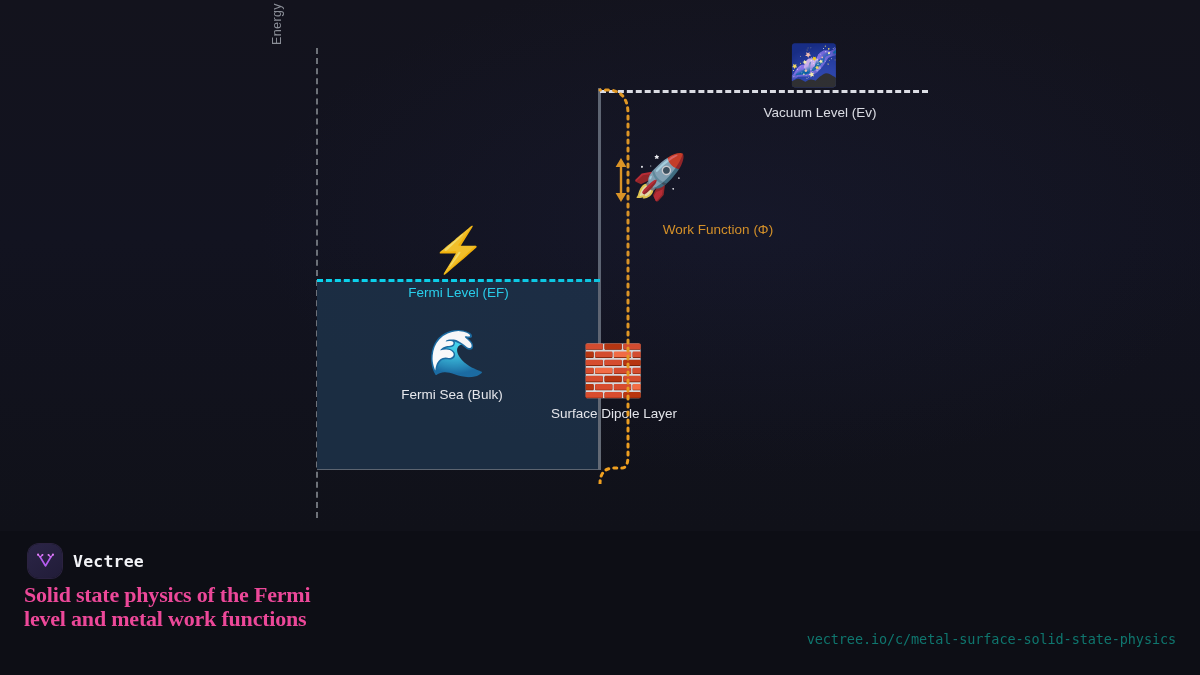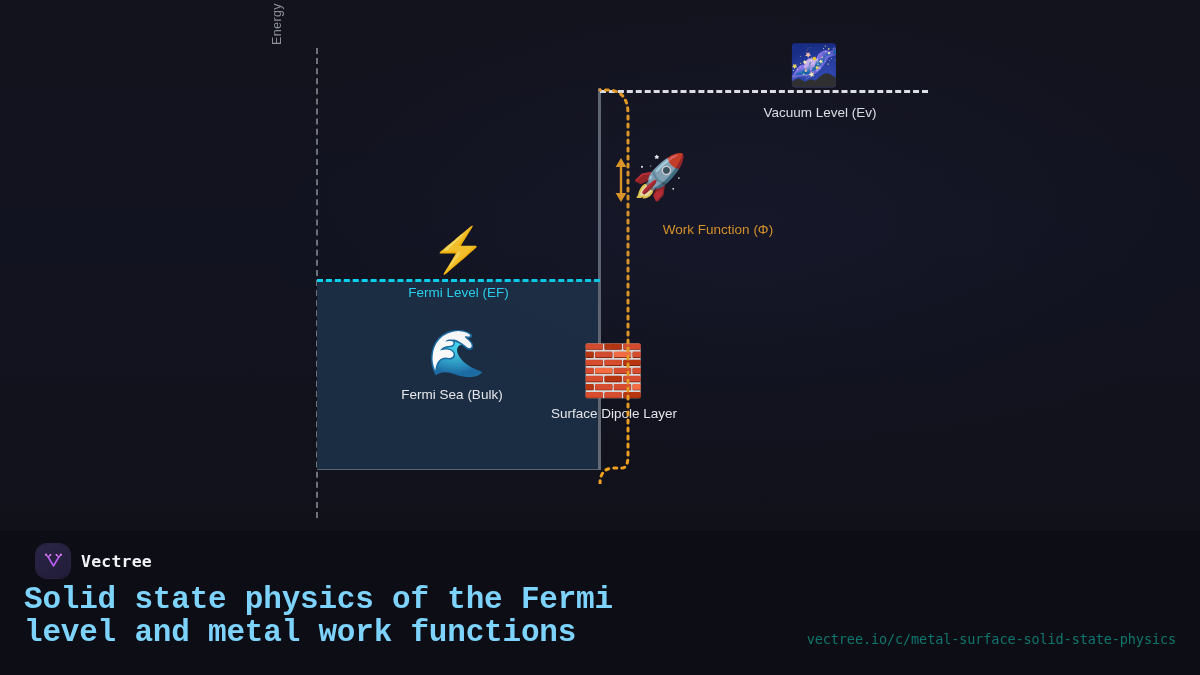--- a/index.html
+++ b/index.html
@@ -119,7 +119,7 @@
     background:#0d0e15;
   }
   .brand{
-    position:absolute;left:36px;top:13px;display:flex;align-items:center;gap:11px;
+    position:absolute;left:28px;top:13px;display:flex;align-items:center;gap:11px;
   }
   .brand-mark{
     width:34px;height:34px;border-radius:11px;

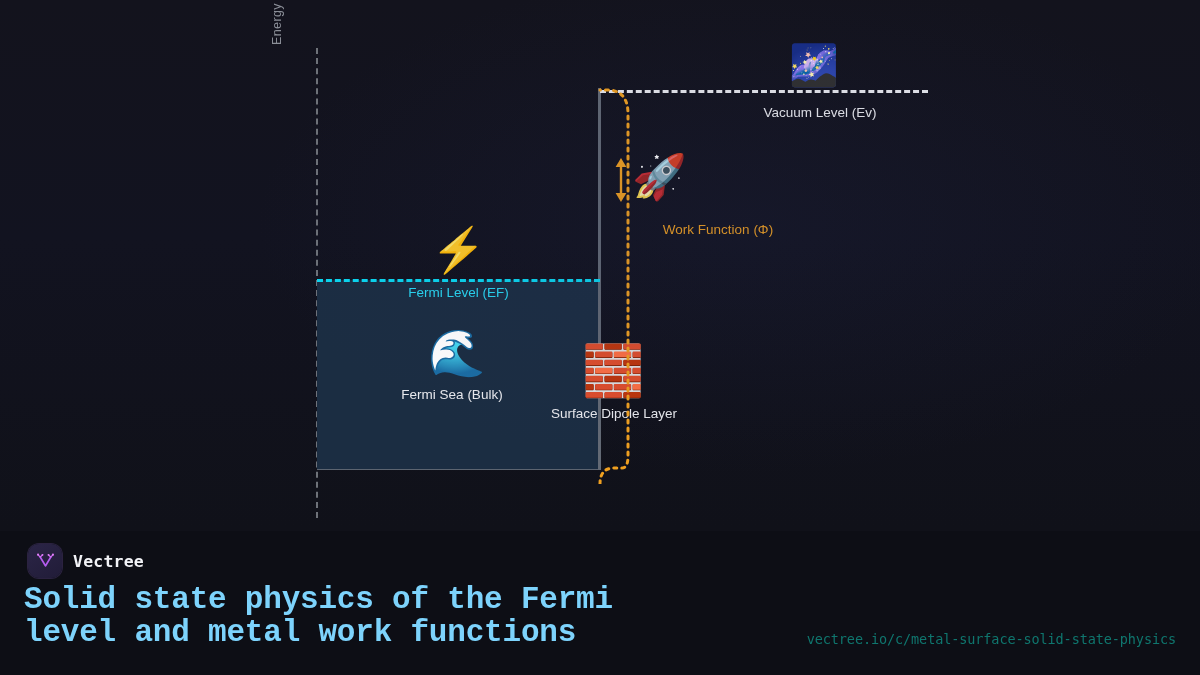--- a/index.html
+++ b/index.html
@@ -133,9 +133,9 @@
   }
   .headline{
     position:absolute;left:24px;top:52px;width:760px;
-    font-family:Liberation Mono, monospace;
-    font-size:31px;font-weight:bold;line-height:1.08;
-    color:#7dd3fc;letter-spacing:-.2px;white-space:pre-line;
+    font-family:Liberation Serif, serif;
+    font-size:22px;font-weight:bold;line-height:1.08;
+    color:#ec4899;letter-spacing:-.2px;white-space:pre-line;
   }
   .url{
     position:absolute;right:24px;top:100px;

